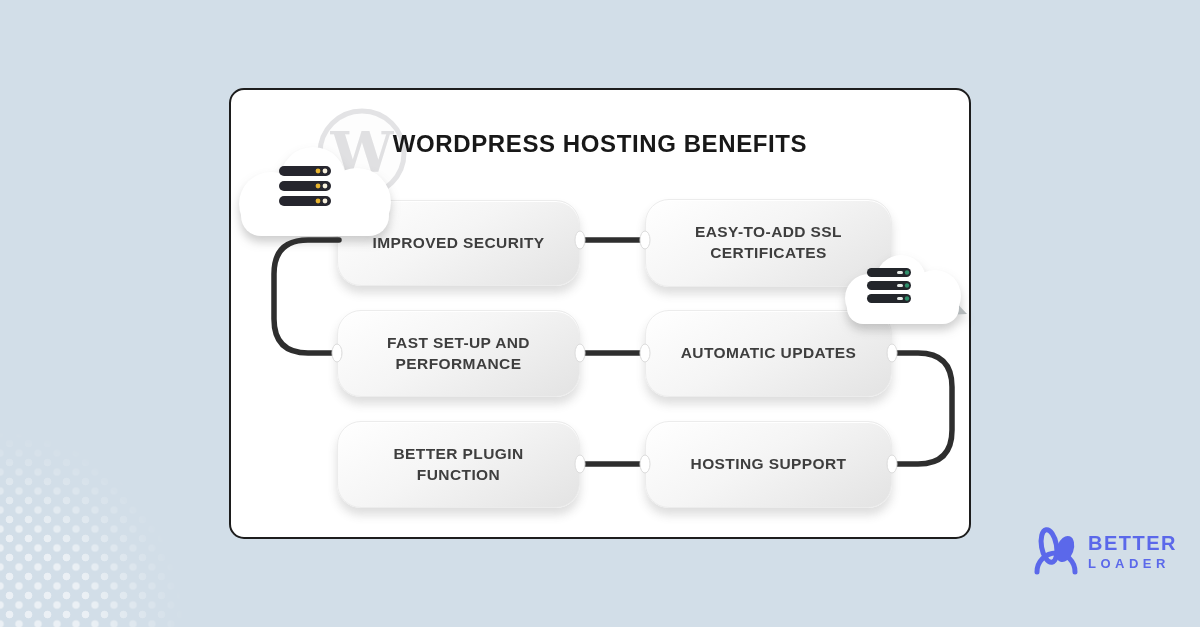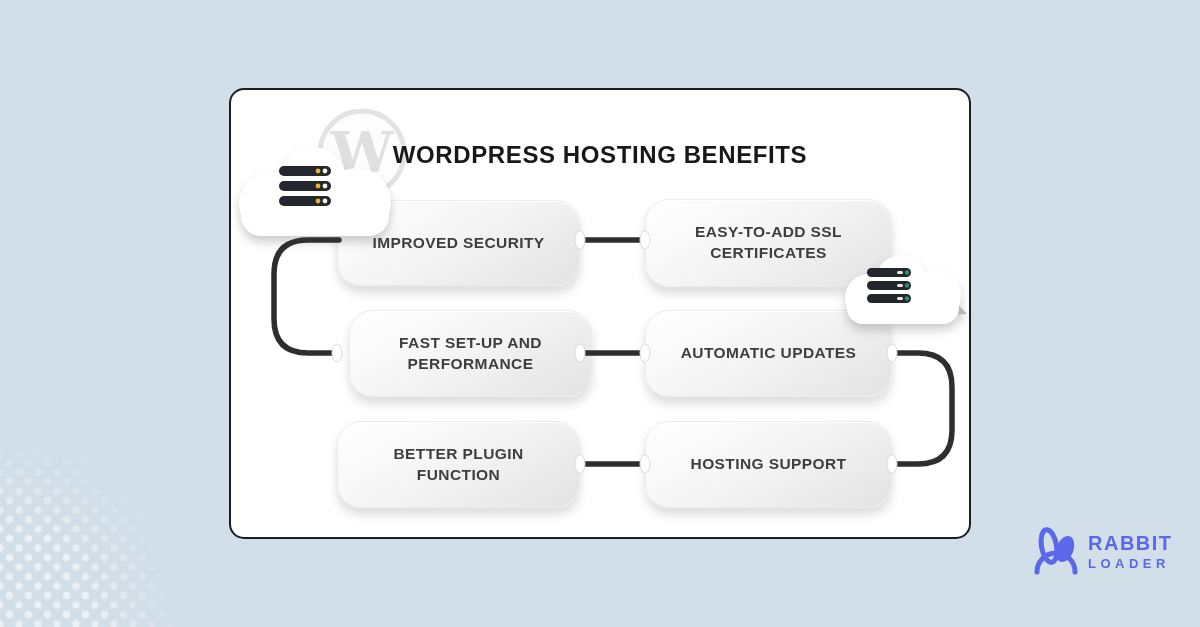--- a/index.html
+++ b/index.html
@@ -21,7 +21,7 @@
     background:#ffffff;border:2px solid #1d1d1d;border-radius:15px;box-sizing:border-box;}
 
   .title{position:absolute;left:0;right:0;top:40px;text-align:center;z-index:2;
-    font-size:24px;font-weight:800;color:#181818;letter-spacing:.6px;margin-top:11px;}
+    font-size:24px;font-weight:800;color:#181818;letter-spacing:.6px;}
 
   
   .wp-mark{position:absolute;left:84px;top:16px;z-index:1;}

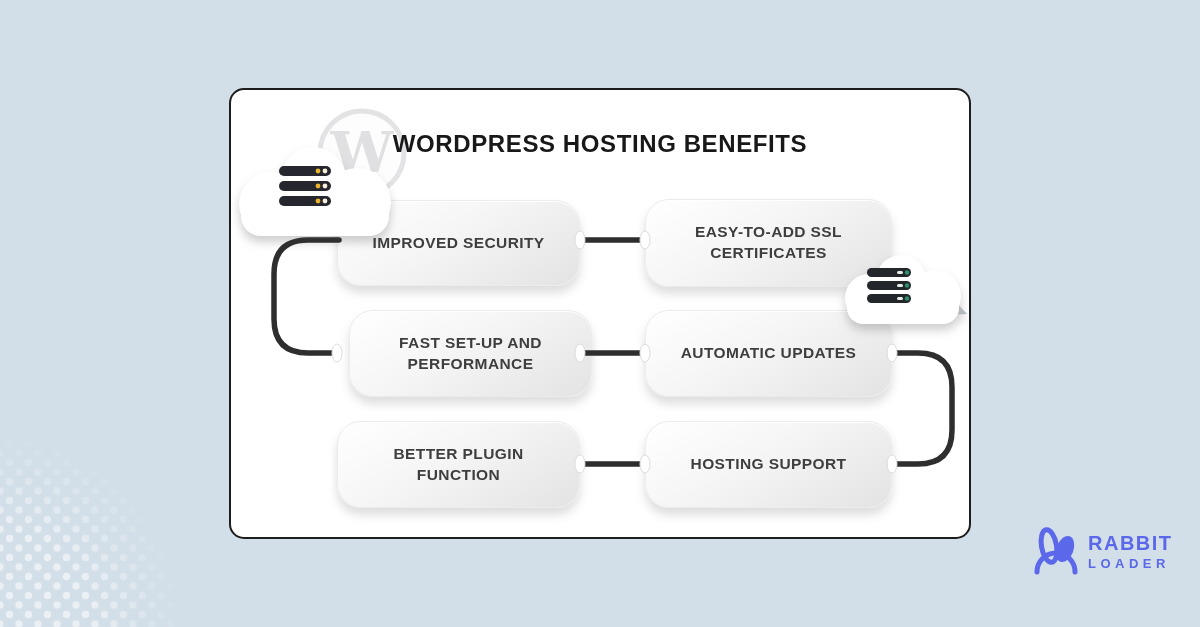--- a/index.html
+++ b/index.html
@@ -36,7 +36,7 @@
     padding:0 22px;box-sizing:border-box;}
   .pos-1{left:106px;top:110px;width:243px;height:86px;}
   .pos-2{left:414px;top:109px;width:247px;height:88px;}
-  .pos-3{left:118px;top:220px;width:243px;height:87px;}
+  .pos-3{left:106px;top:220px;width:243px;height:87px;}
   .pos-4{left:414px;top:220px;width:247px;height:87px;}
   .pos-5{left:106px;top:331px;width:243px;height:87px;}
   .pos-6{left:414px;top:331px;width:247px;height:87px;}

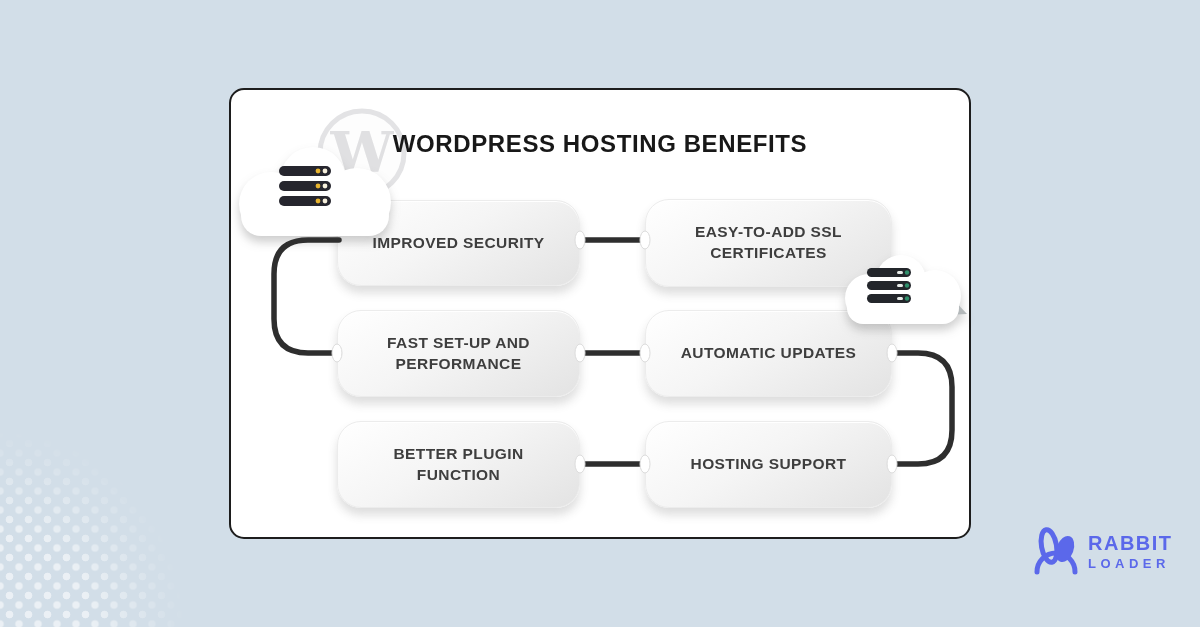--- a/index.html
+++ b/index.html
@@ -161,7 +161,7 @@
       <ellipse cx="35" cy="25" rx="8.5" ry="13.5" transform="rotate(20 35 25)" fill="#5b68ea"></ellipse>
     </svg>
     <div class="brand-text">
-      <span class="brand-name">RABBIT</span>
+      <span class="brand-name">BETTER</span>
       <span class="brand-sub">LOADER</span>
     </div>
   </div>

